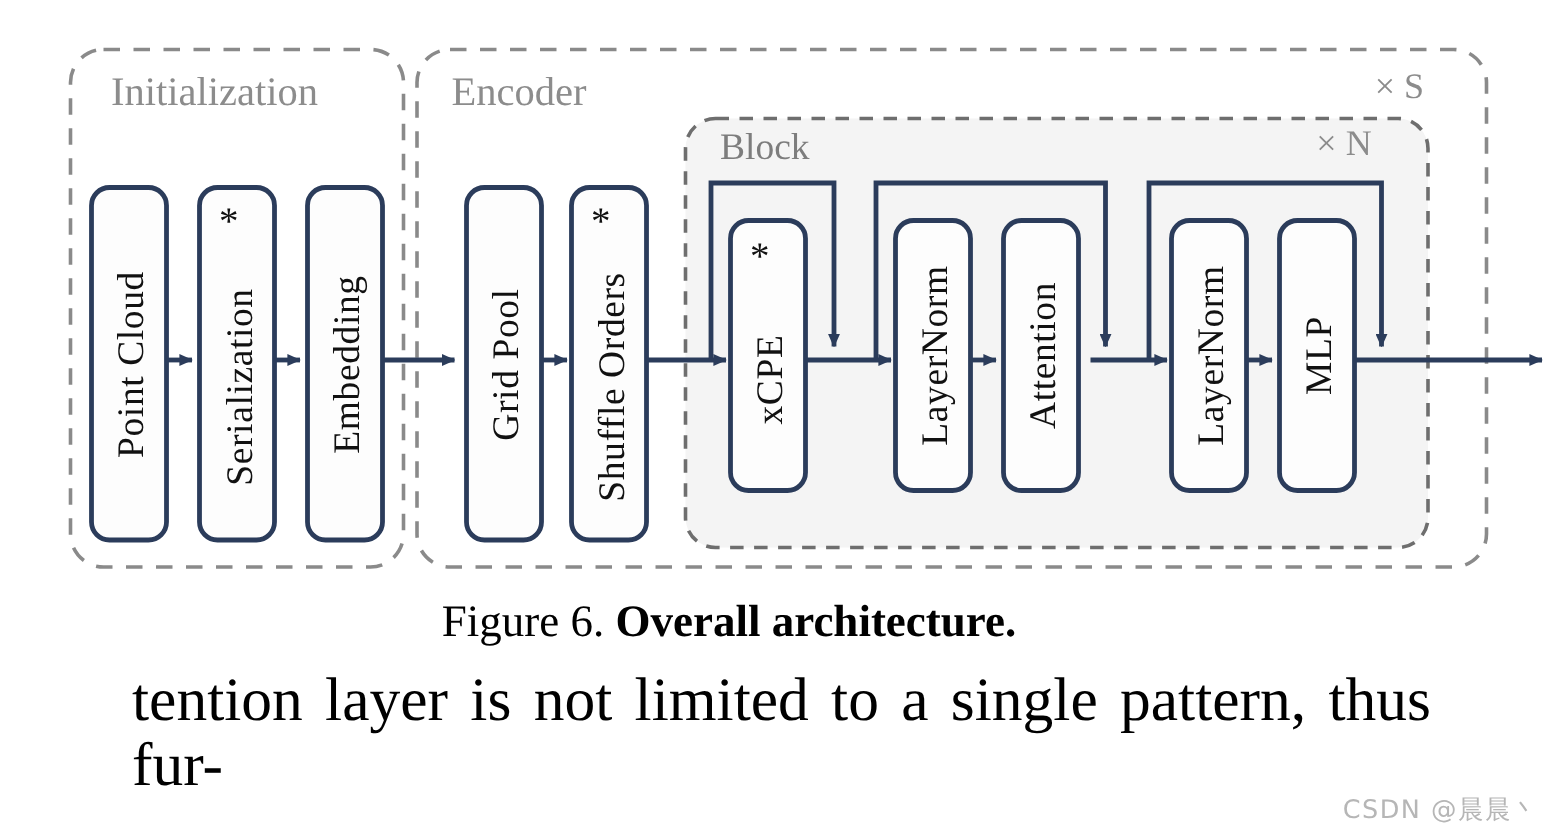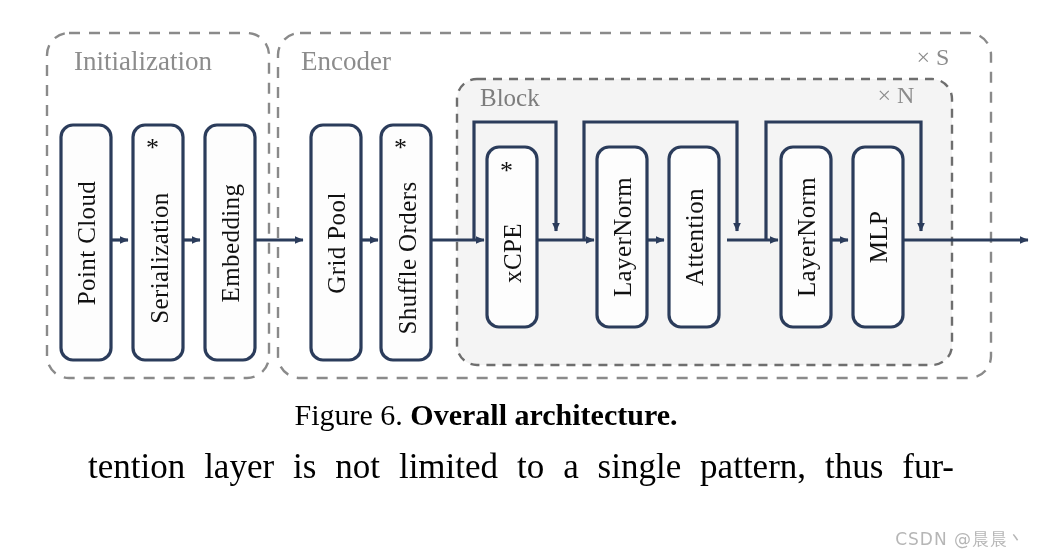--- a/index.html
+++ b/index.html
@@ -110,7 +110,7 @@
     left: 88px;
     top: 445px;
     width: 866px;
-    font-size: 35px;
+    font-size: 41px;
     line-height: 43px;
     color: #000;
     font-family: "Liberation Serif", "DejaVu Serif", serif;

